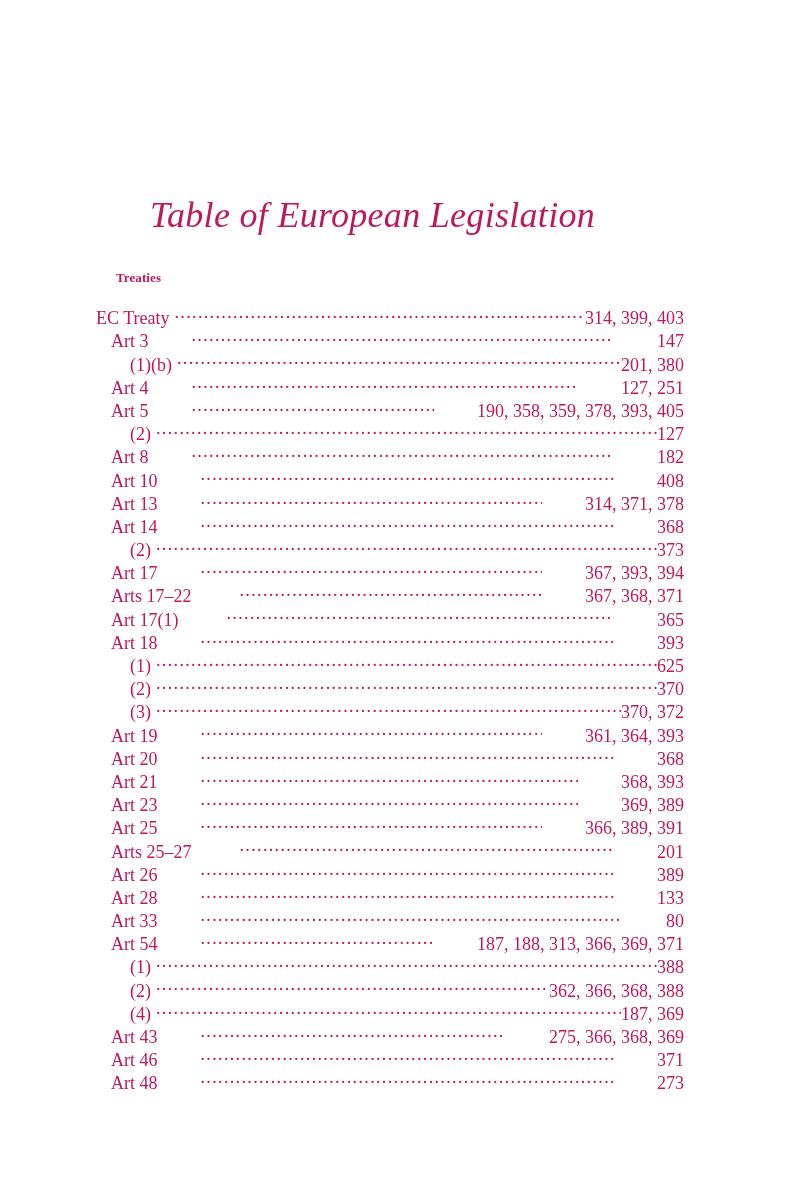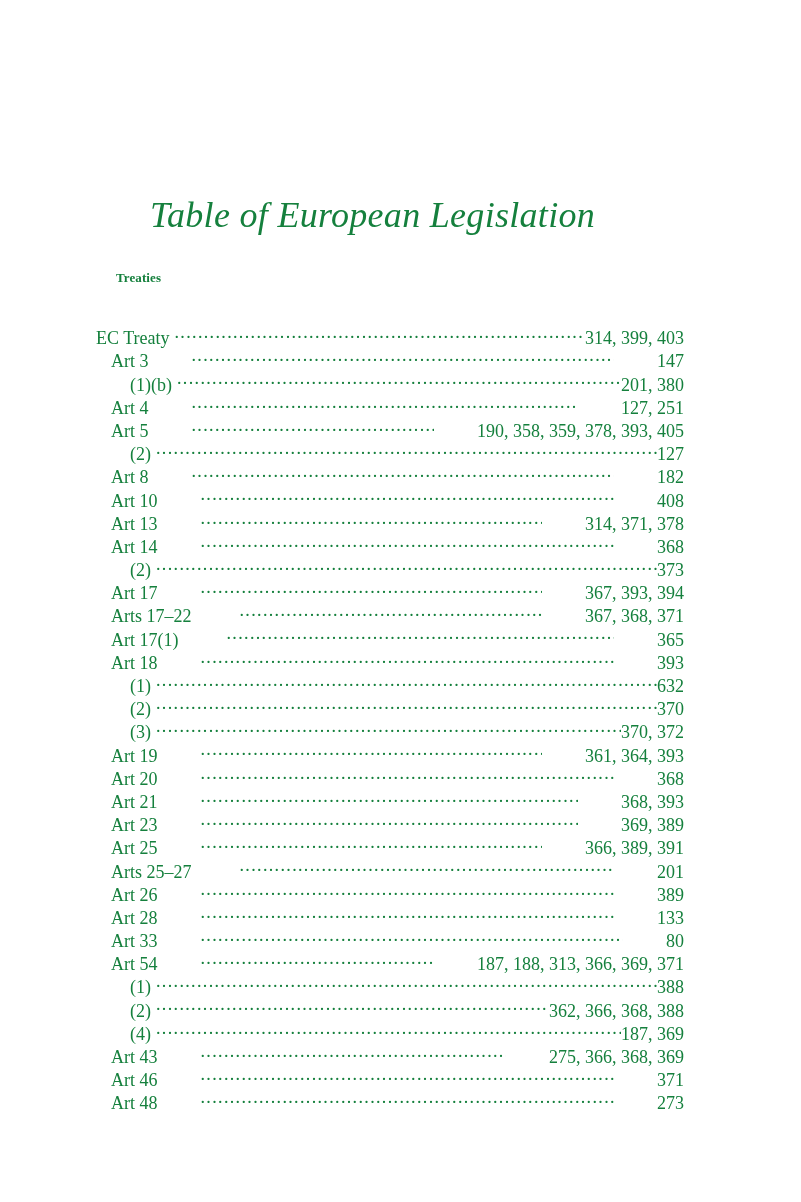--- a/index.html
+++ b/index.html
@@ -14,7 +14,7 @@
     background: #ffffff;
     overflow: hidden;
     font-family: "Liberation Serif", "DejaVu Serif", serif;
-    color: #15803d;
+    color: #be185d;
   }
 
   .page-title {

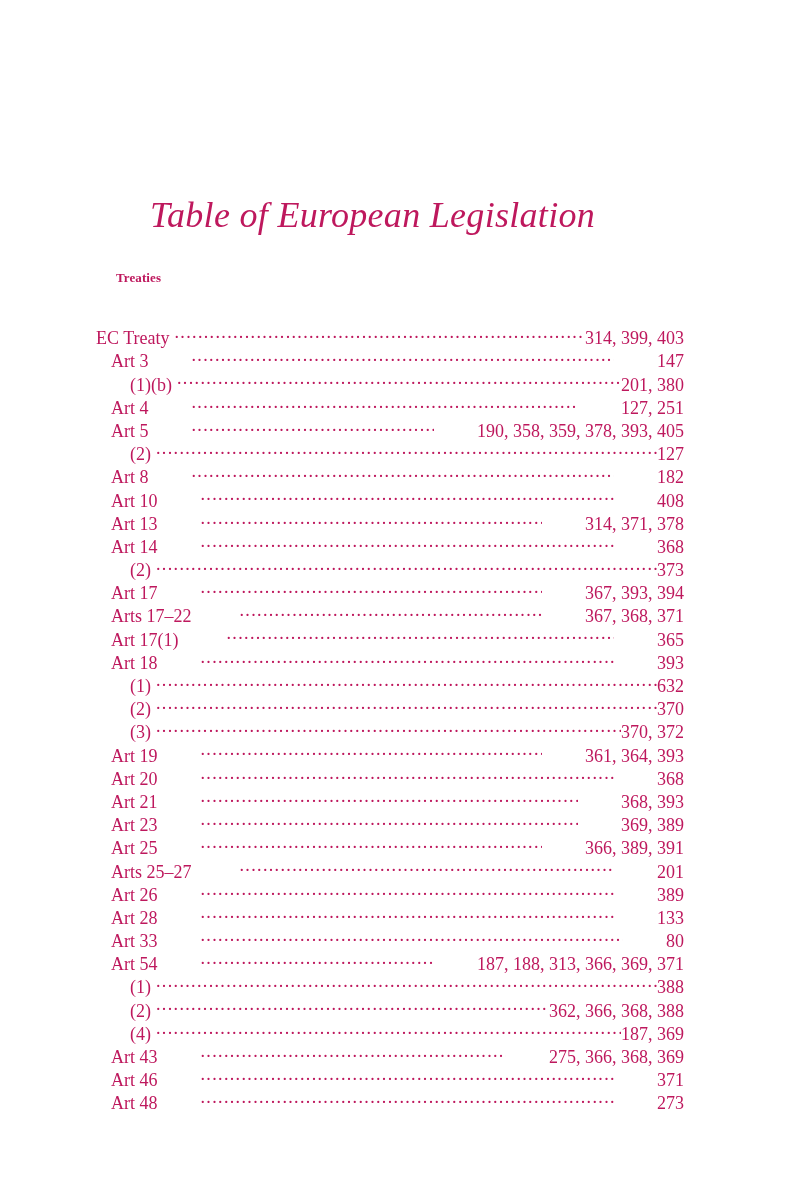--- a/index.html
+++ b/index.html
@@ -57,7 +57,7 @@
     white-space: nowrap;
   }
 
-  .entry.lvl0 { padding-left: 0px; margin-top: 20px; }
+  .entry.lvl0 { padding-left: 0px; }
   .entry.lvl1 { padding-left: 15px; gap: 43px; }
   .entry.lvl2 { padding-left: 34px; }
 

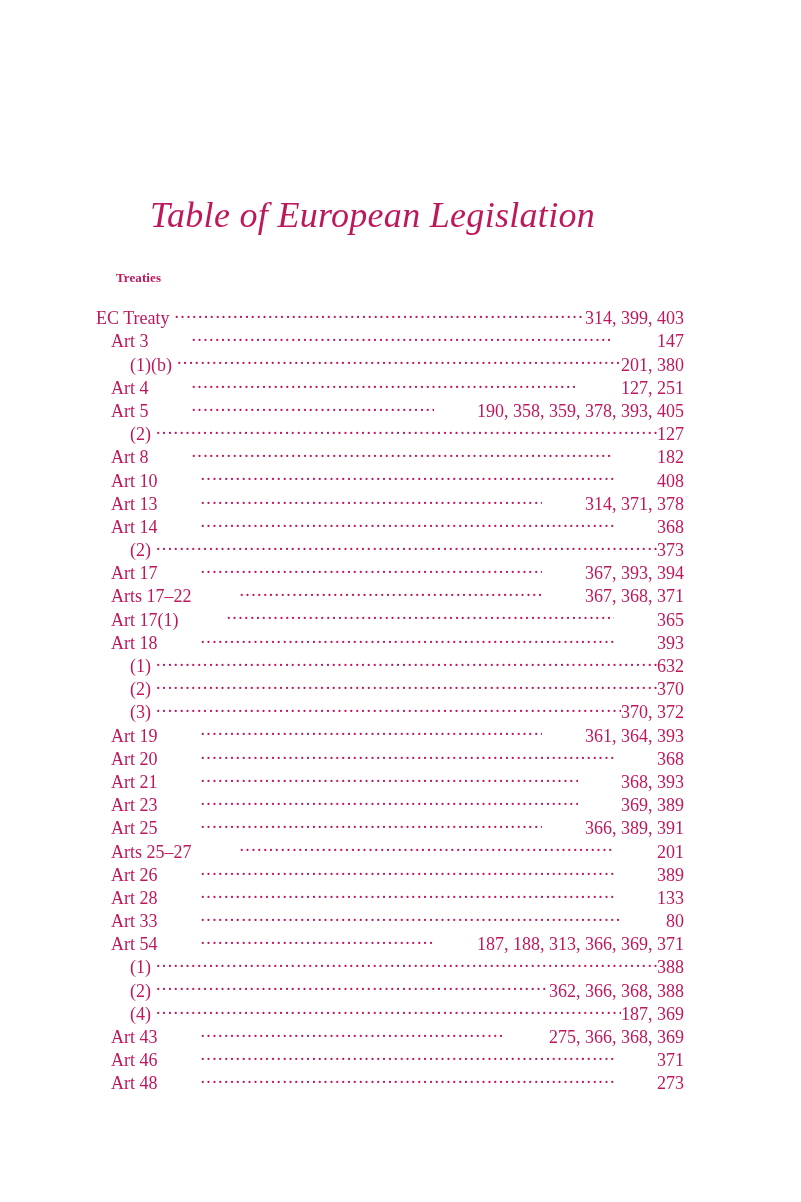--- a/index.html
+++ b/index.html
@@ -180,7 +180,7 @@
       <div class="entry lvl2 gap">
         <span class="label">(1)</span>
         <span class="leader"></span>
-        <span class="pages">632</span>
+        <span class="pages">625</span>
       </div>
       <div class="entry lvl2 gap">
         <span class="label">(2)</span>

